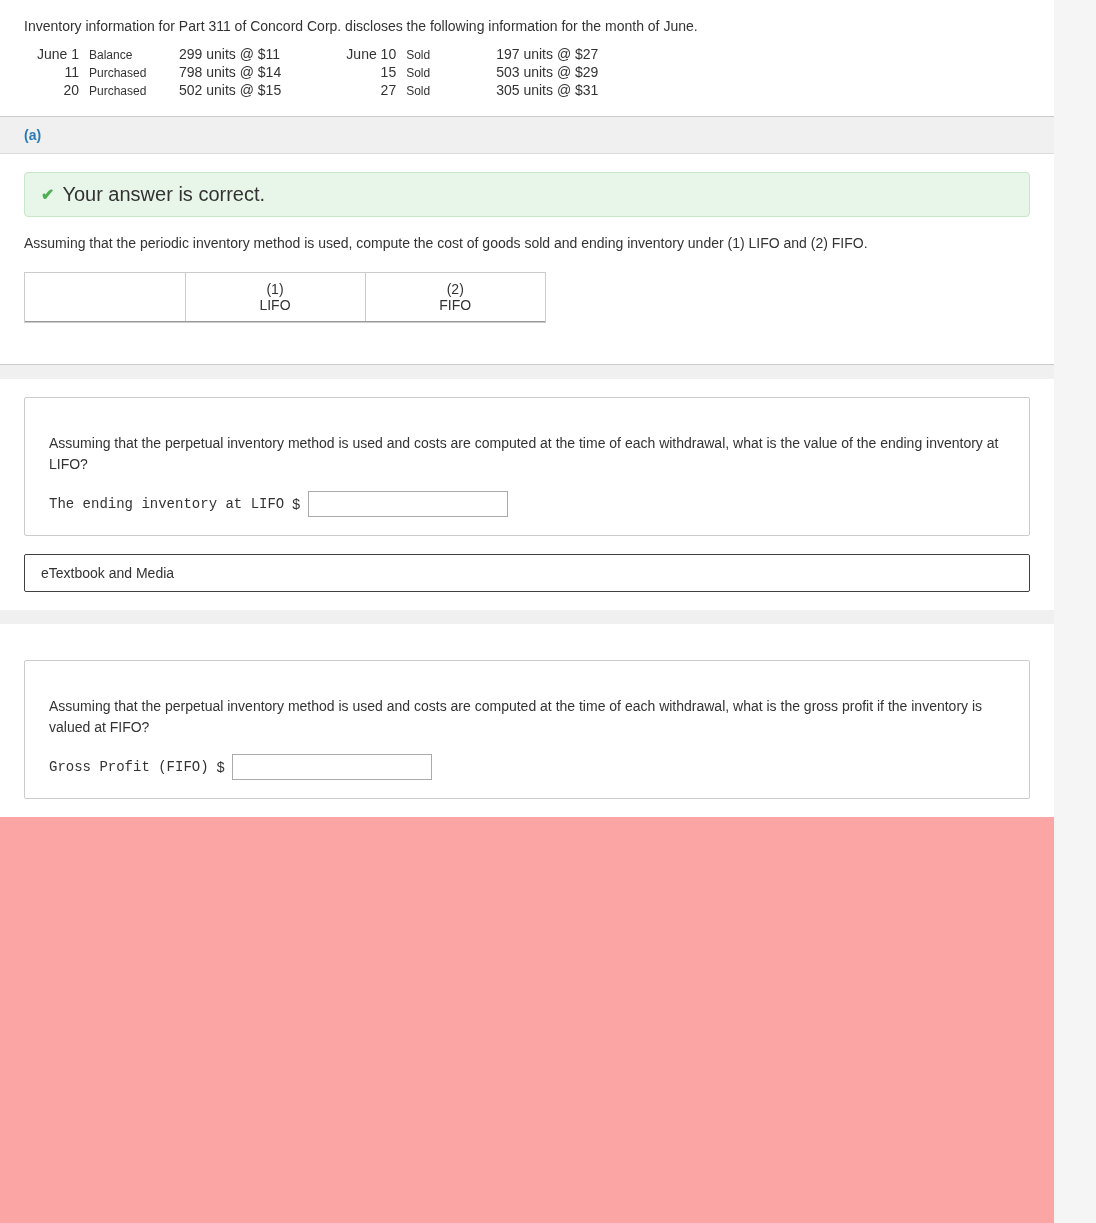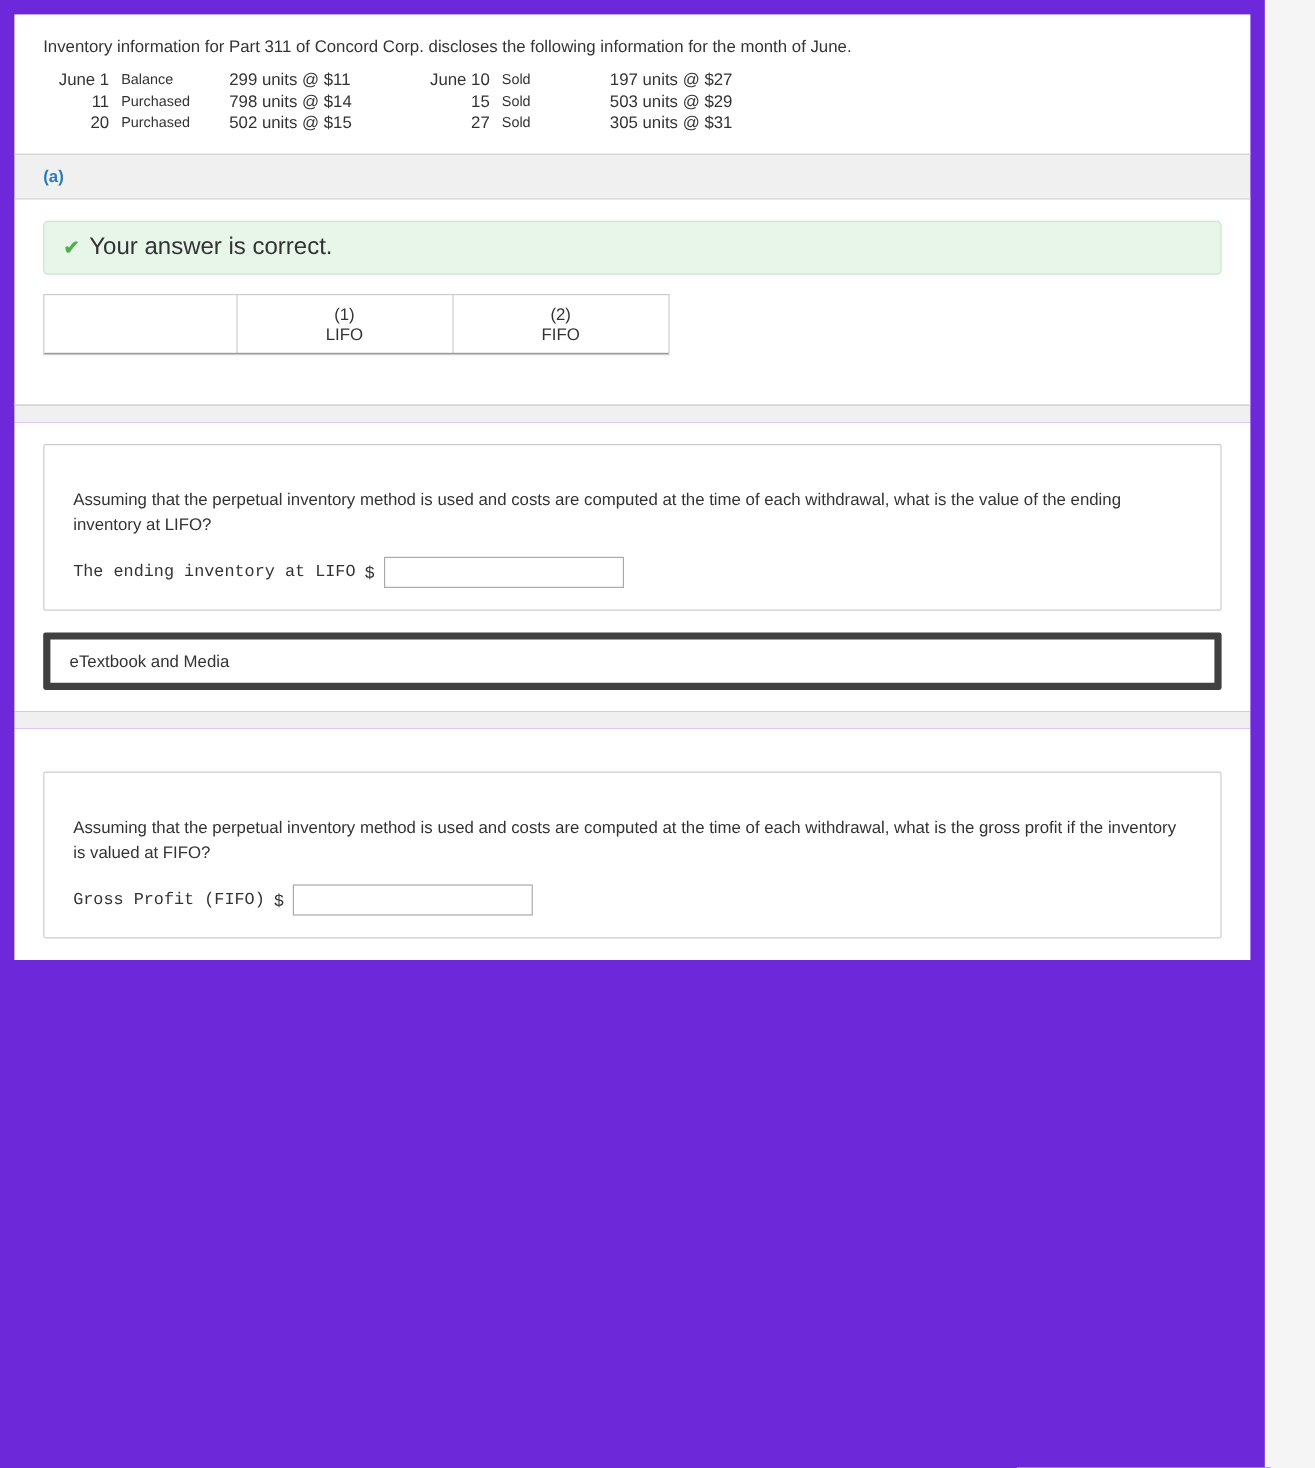--- a/index.html
+++ b/index.html
@@ -15,10 +15,10 @@
       width: 1096px;
     }
     .page-wrapper {
-      background: #6d28d9;
+      background: #fca5a5;
       width: 1054px;
       min-height: 1223px;
-      padding: 12px;
+      padding: 0;
     }
     
     .inventory-info-section {

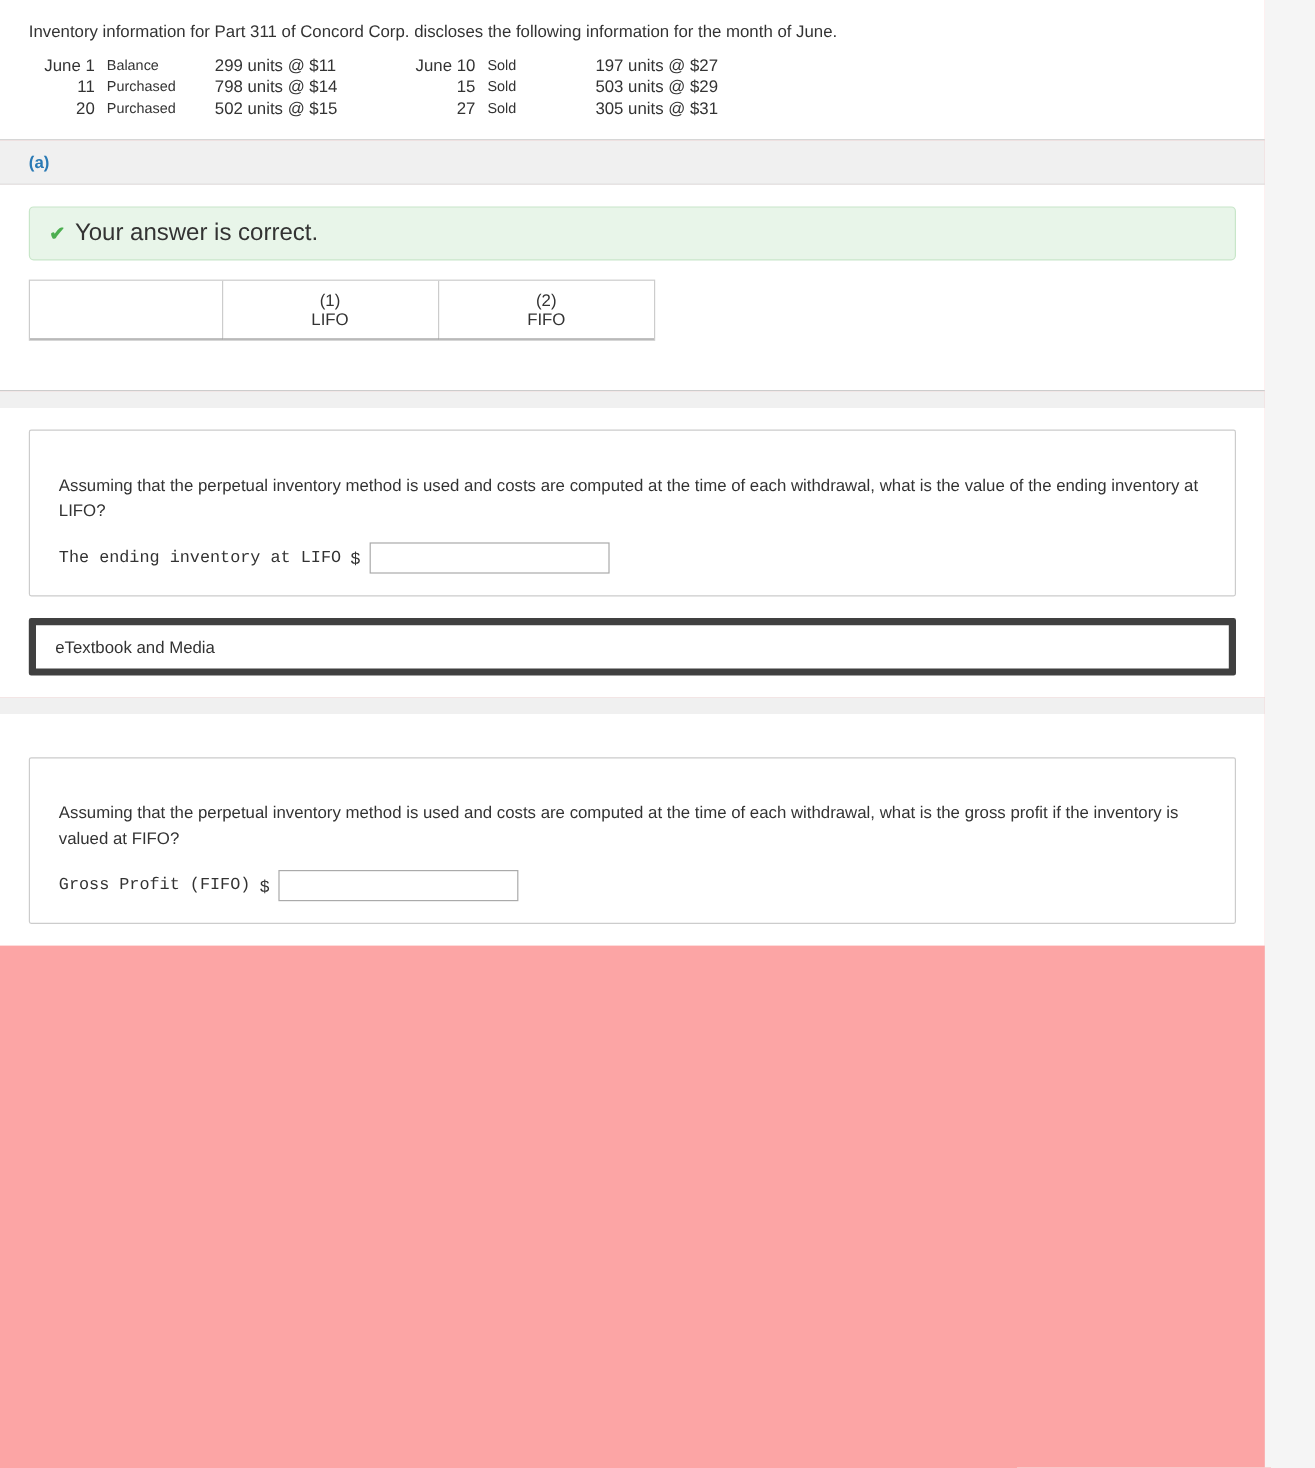--- a/index.html
+++ b/index.html
@@ -43,7 +43,7 @@
     .inv-row {
       display: flex;
       gap: 10px;
-      align-items: center;
+      align-items: flex-end;
     }
     .inv-date {
       min-width: 55px;

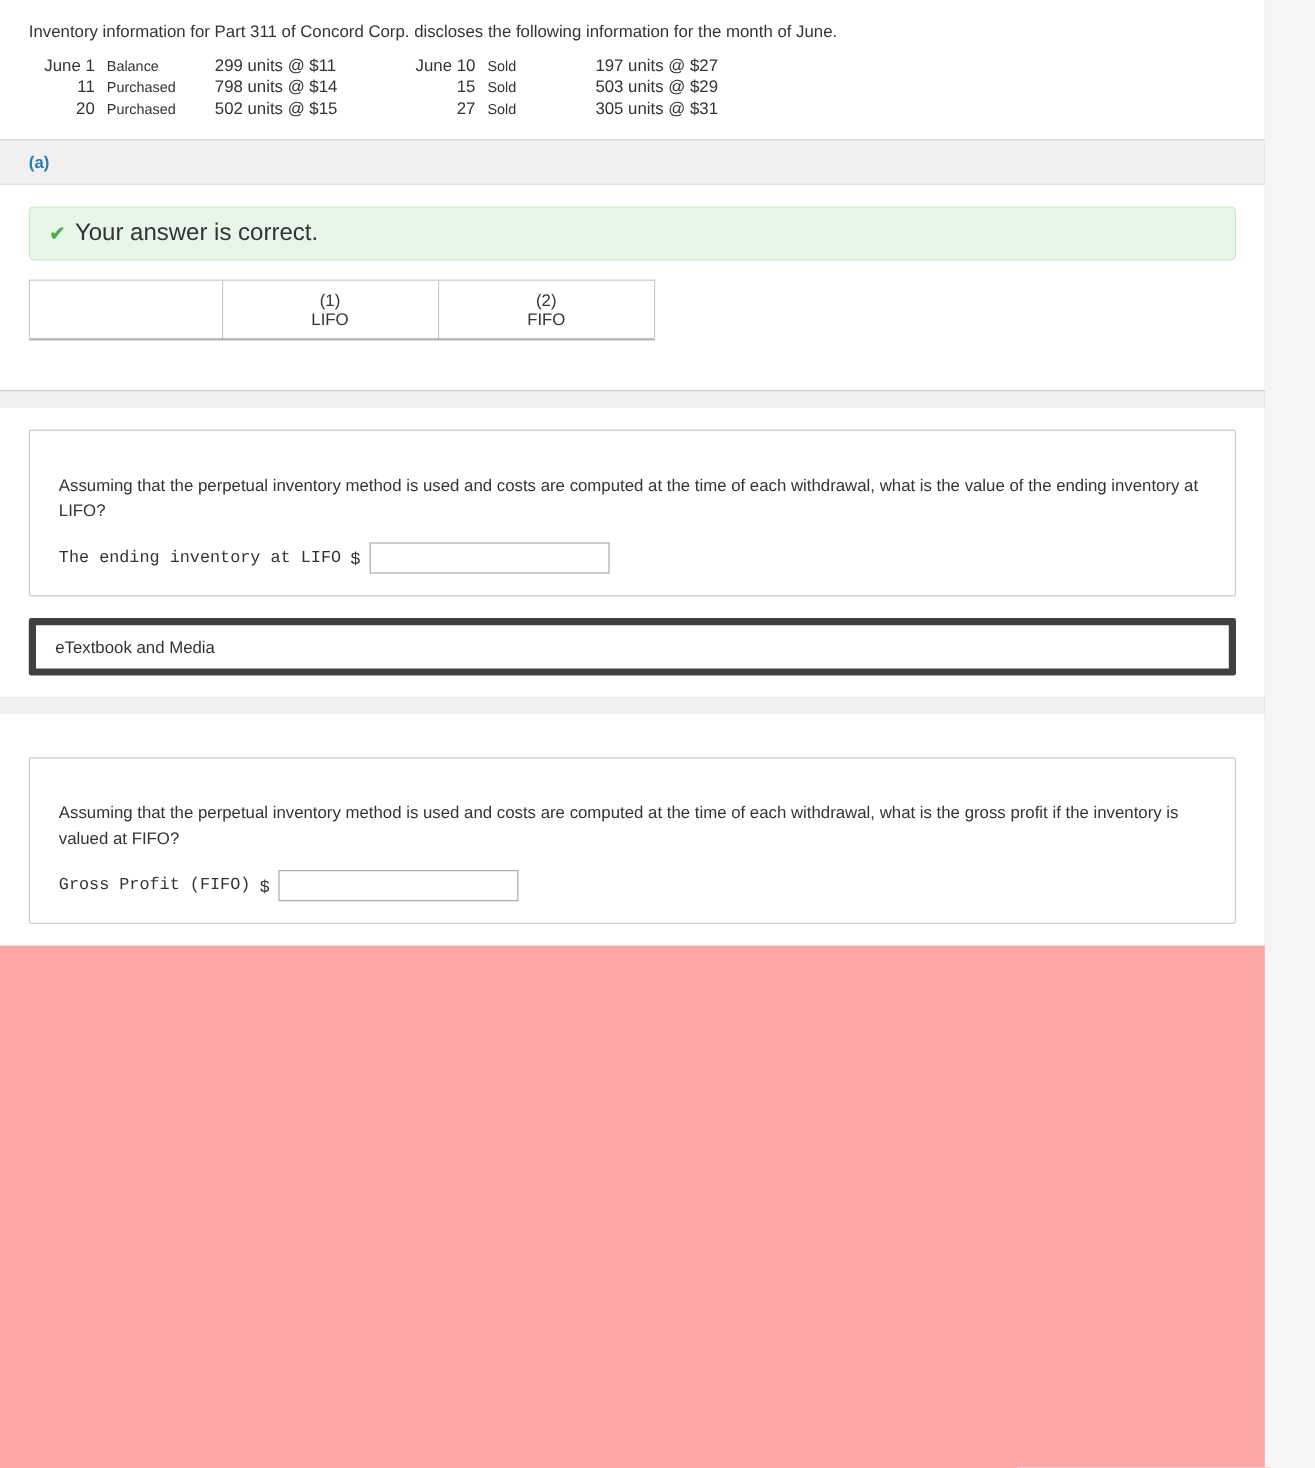--- a/index.html
+++ b/index.html
@@ -291,6 +291,7 @@
     </div>
 
     
+    <p class="question-text">Assuming that the periodic inventory method is used, compute the cost of goods sold and ending inventory under (1) LIFO and (2) FIFO.</p>
 
     
     <div class="results-table-wrapper">

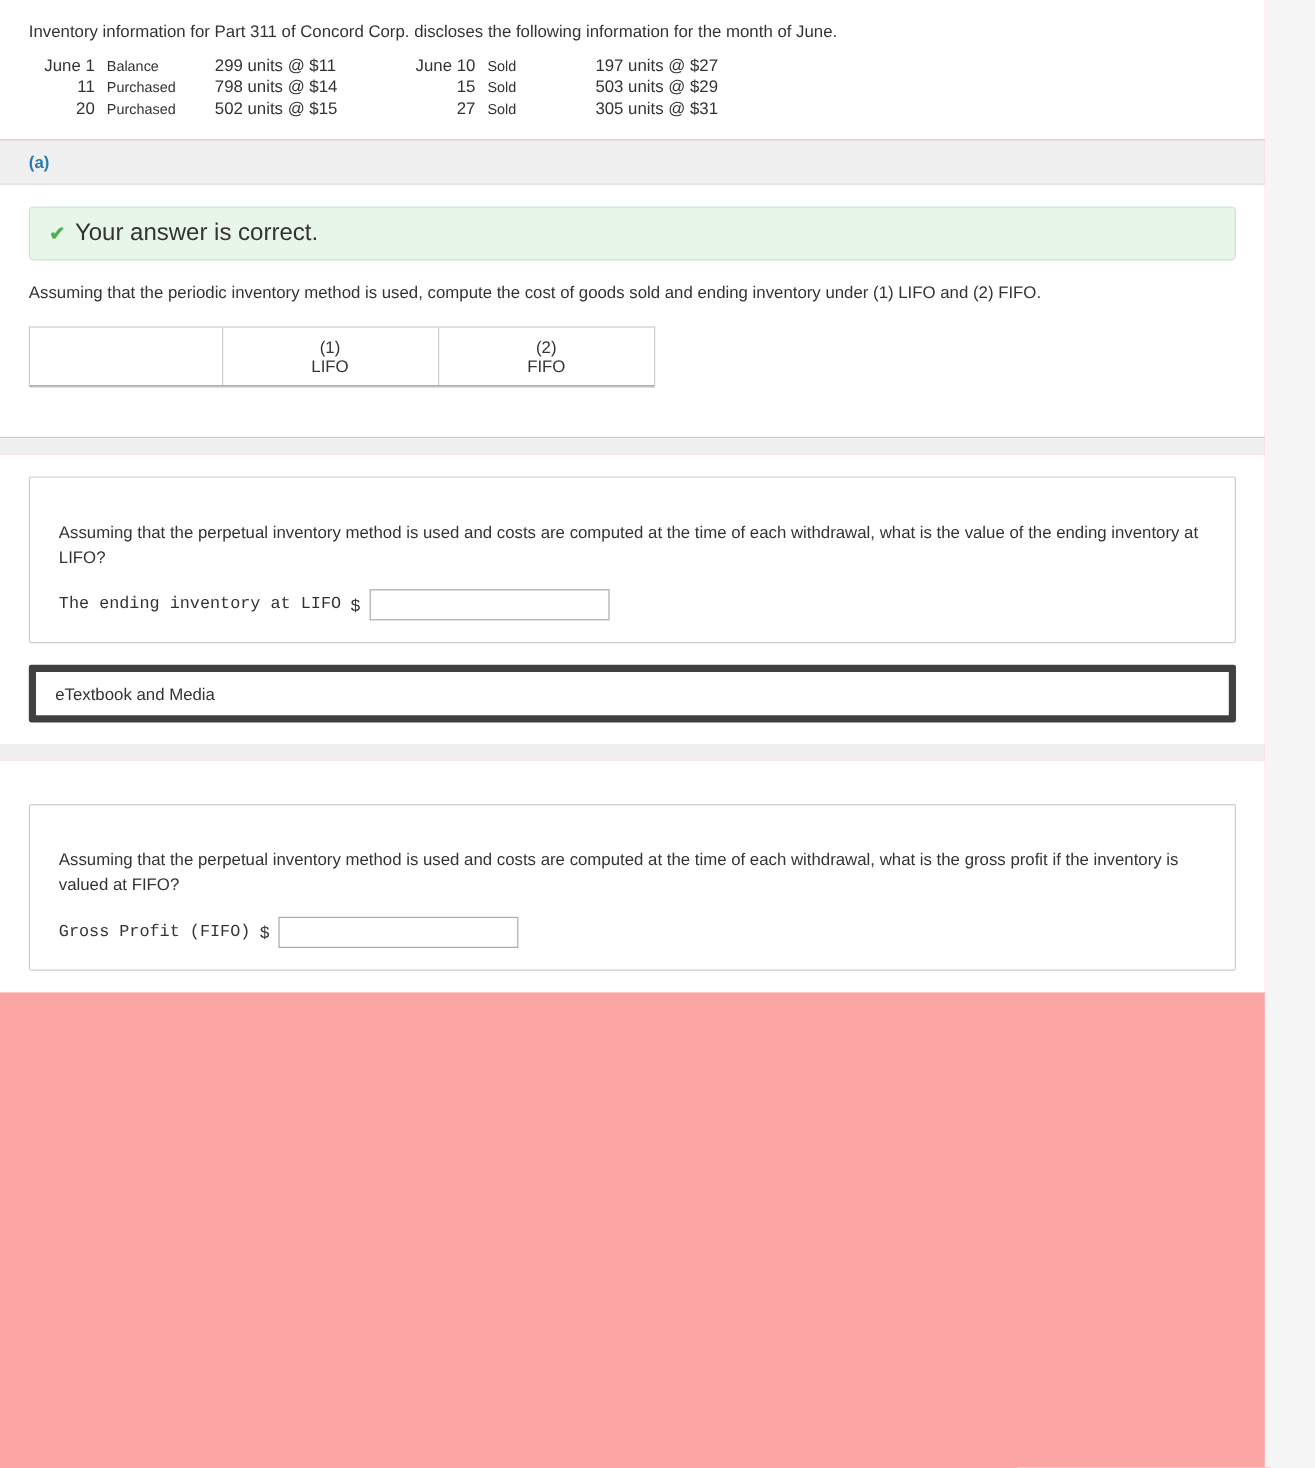--- a/index.html
+++ b/index.html
@@ -204,7 +204,7 @@
 
     
     .etextbook-section {
-      border: 6px solid #404040;
+      border: 1px solid #404040;
       border-radius: 2px;
       padding: 10px 16px;
       margin-bottom: 0;

